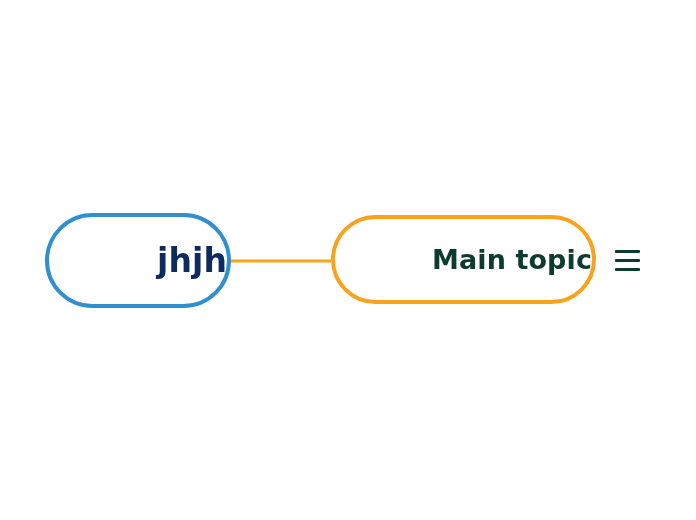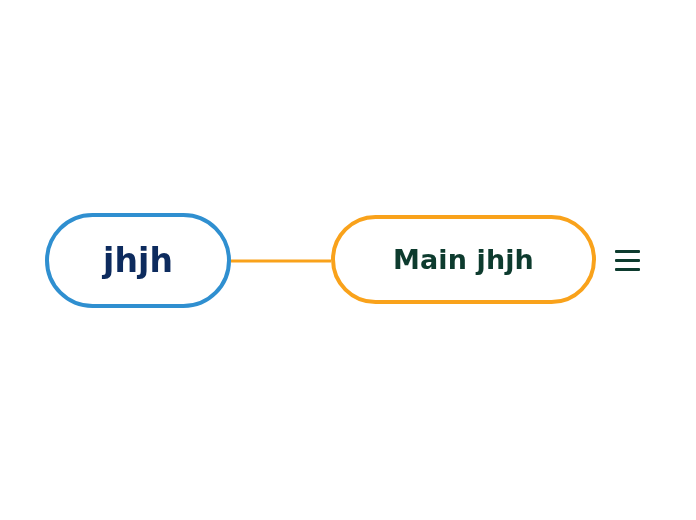--- a/index.html
+++ b/index.html
@@ -37,7 +37,7 @@
     box-sizing: border-box;
     display: flex;
     align-items: center;
-    justify-content: center;
+    justify-content: flex-end;
     background: #ffffff;
     border-style: solid;
     white-space: nowrap;

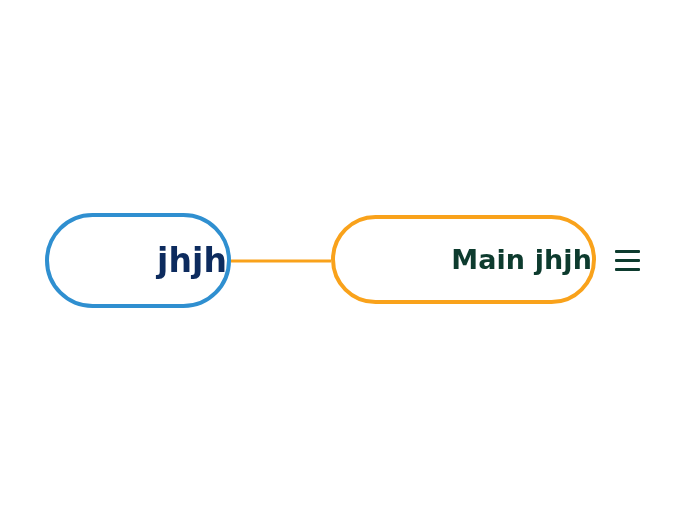--- a/index.html
+++ b/index.html
@@ -118,7 +118,7 @@
   </div>
 
   <div class="node" id="node-root">
-    <span class="node-label">Main jhjh</span>
+    <span class="node-label">Main topic</span>
   </div>
 
   <button id="menu-toggle" aria-label="menu">

